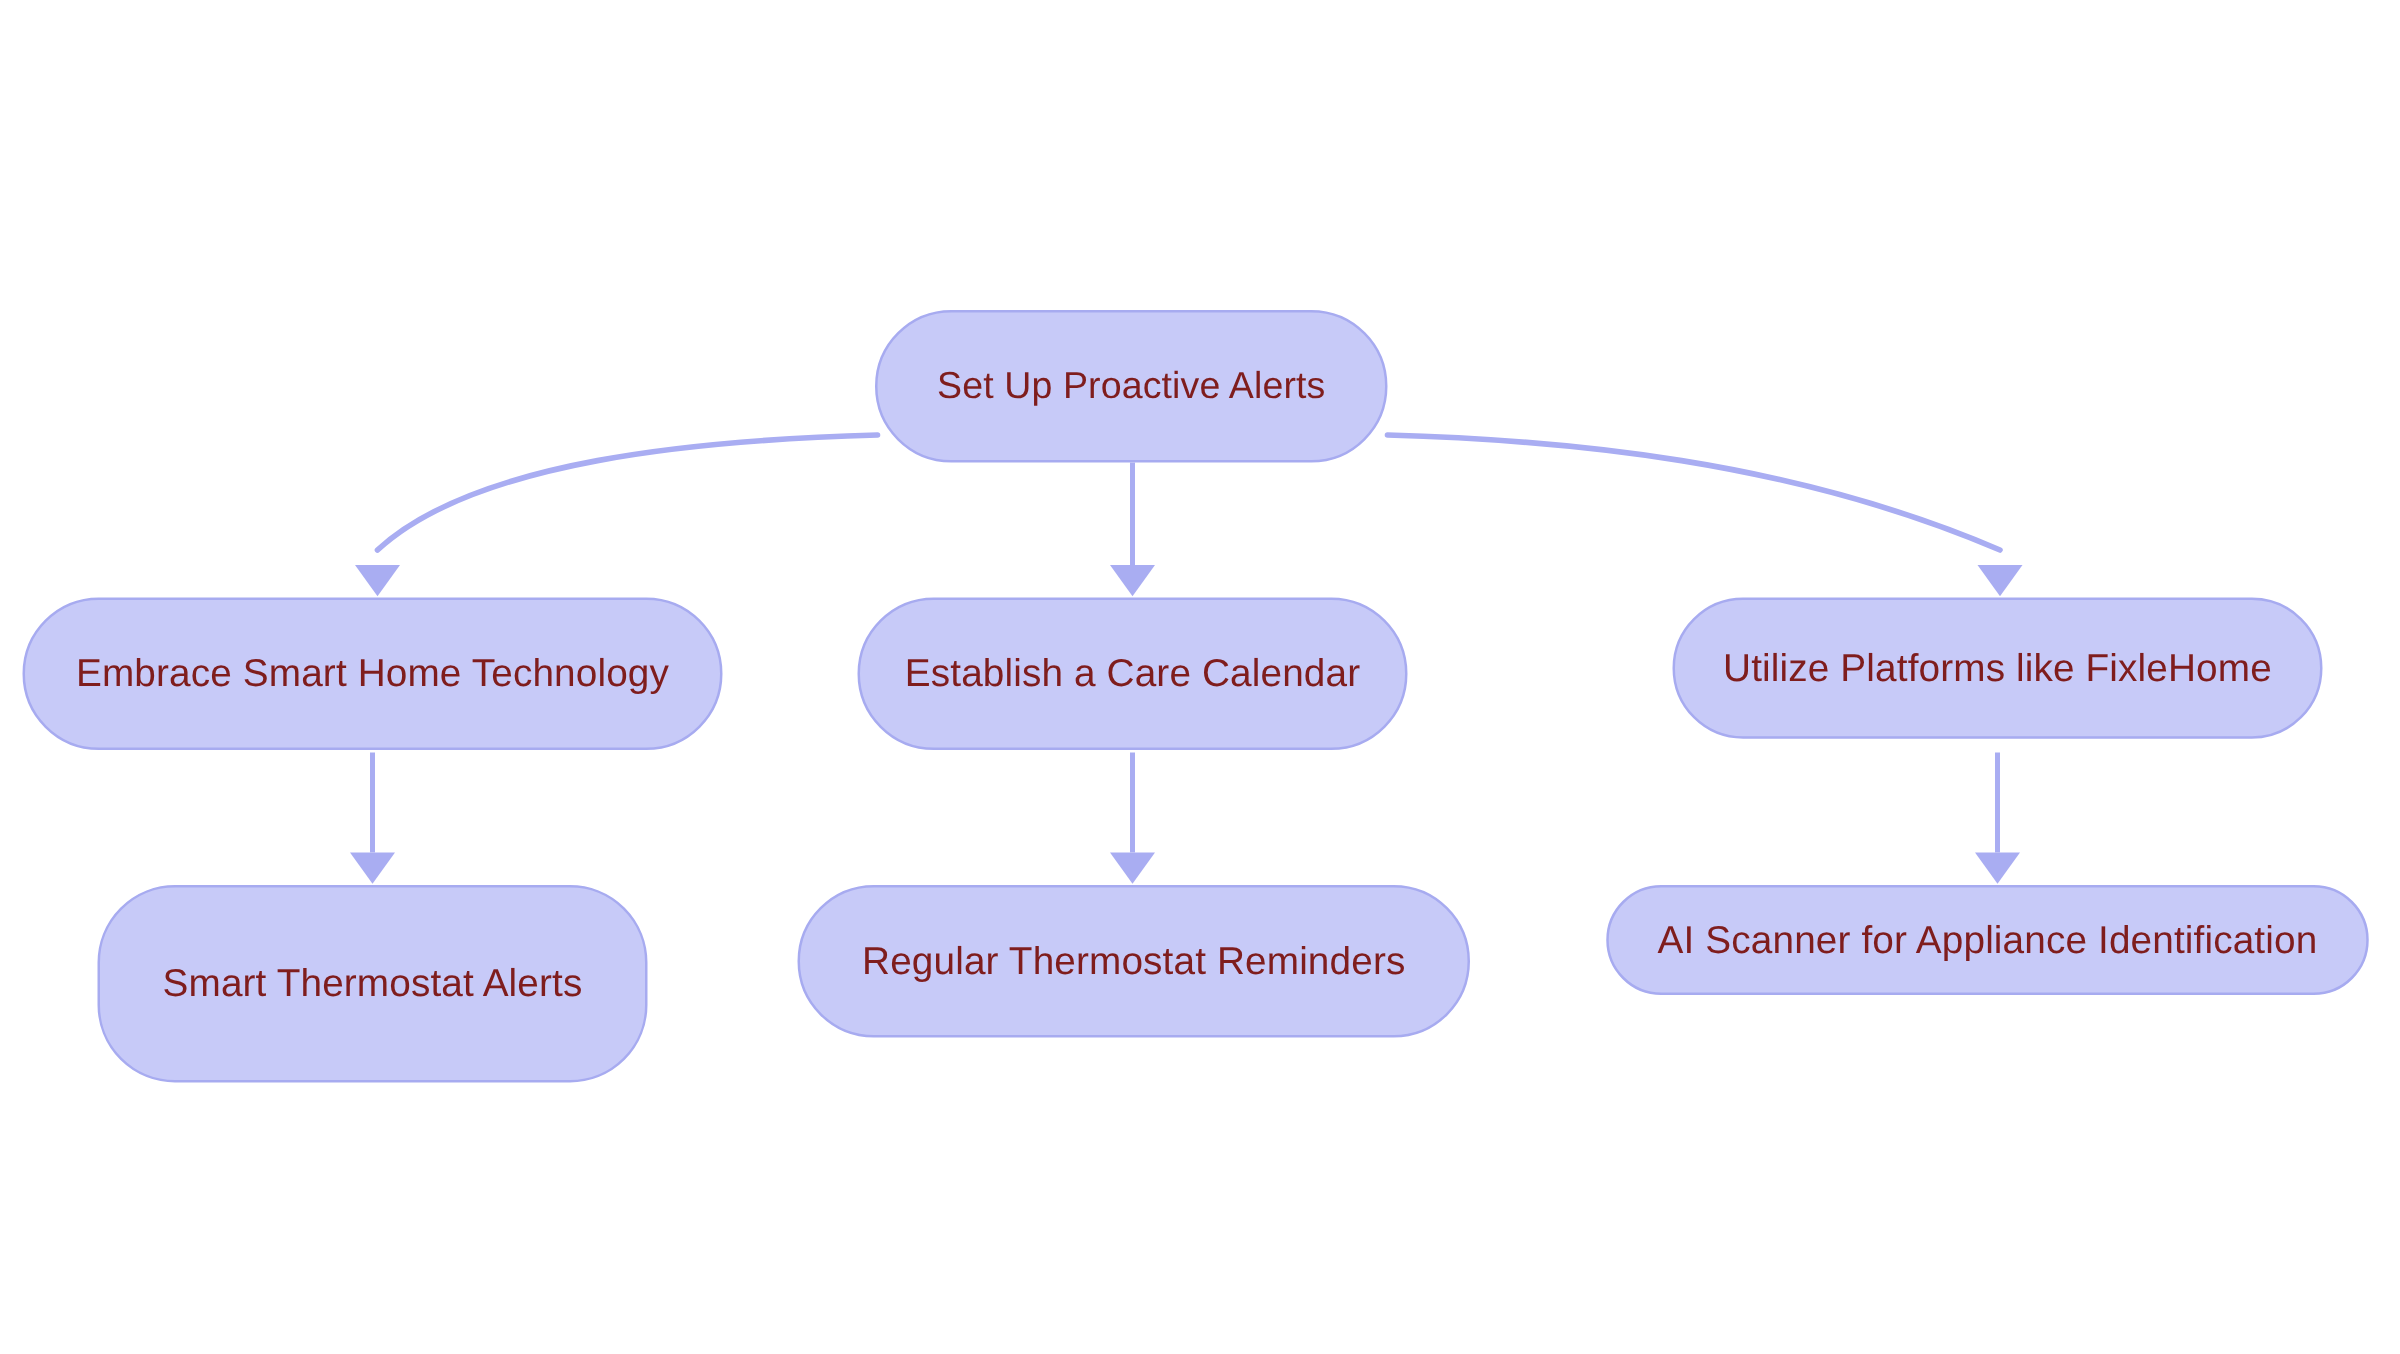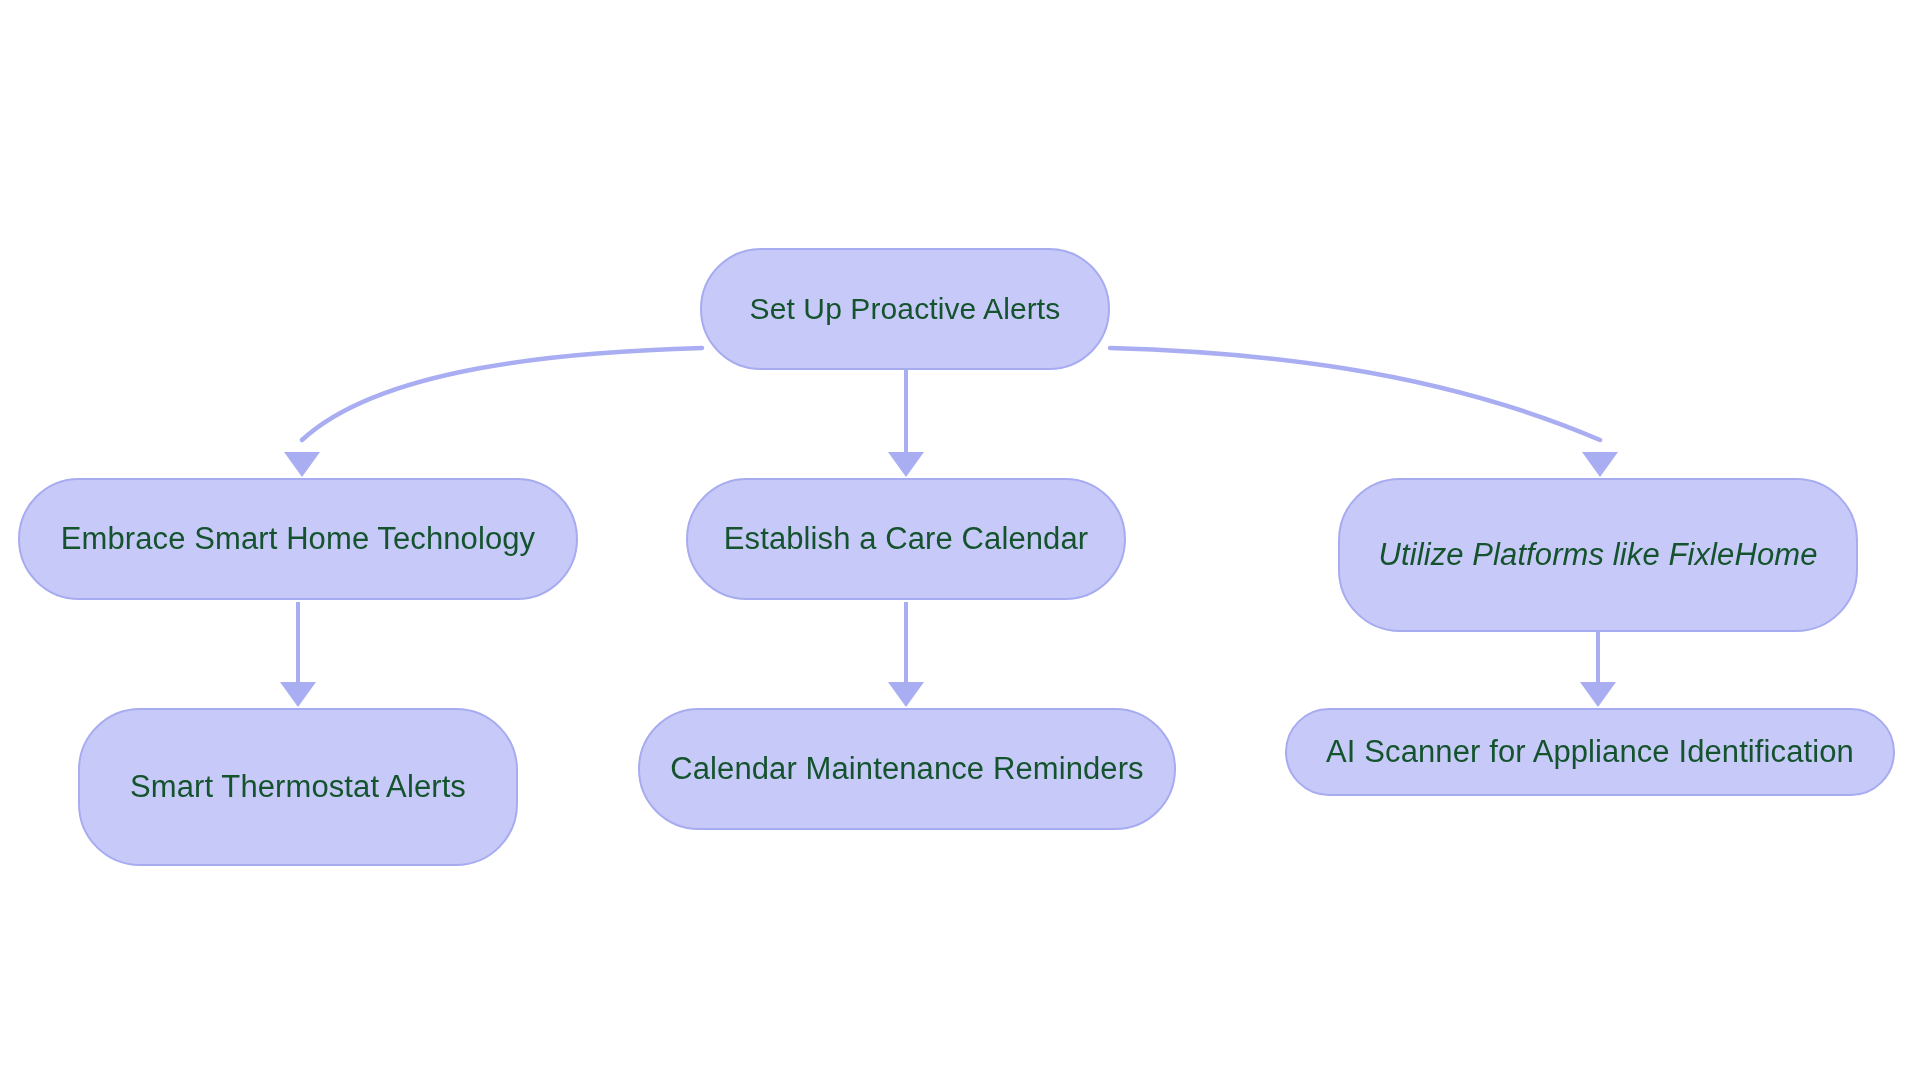--- a/index.html
+++ b/index.html
@@ -43,7 +43,7 @@
   }
   .node .label {
     display: block;
-    color: #14532d;
+    color: #7f1d1d;
     letter-spacing: 0.1px;
   }
   .tier-root { font-size: 30px; }

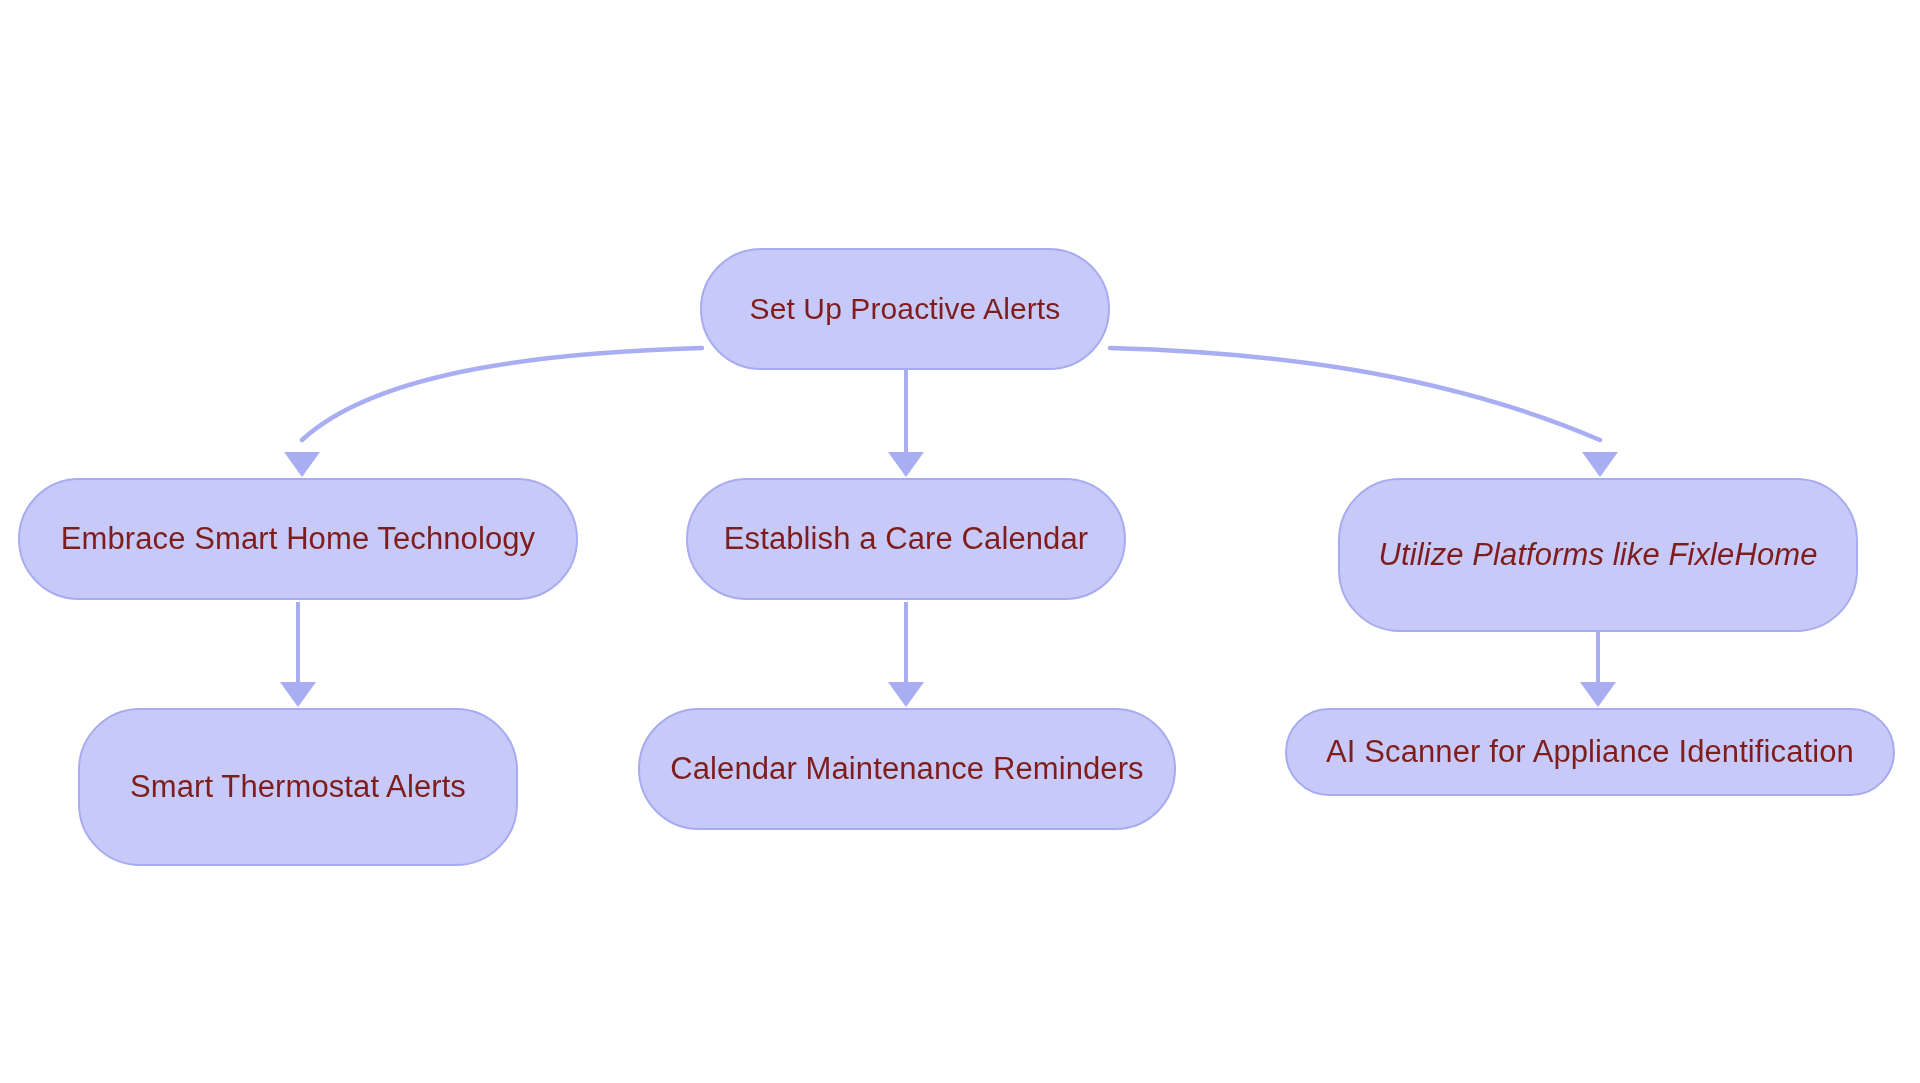--- a/index.html
+++ b/index.html
@@ -93,7 +93,7 @@
     <span class="label">Embrace Smart Home Technology</span>
   </div>
 
-  <div class="node tier-mid" style="left:1338px; top:478px; width:520px; height:154px;font-style:italic;">
+  <div class="node tier-mid" style="left:1338px; top:478px; width:520px; height:113px;">
     <span class="label">Utilize Platforms like FixleHome</span>
   </div>
 

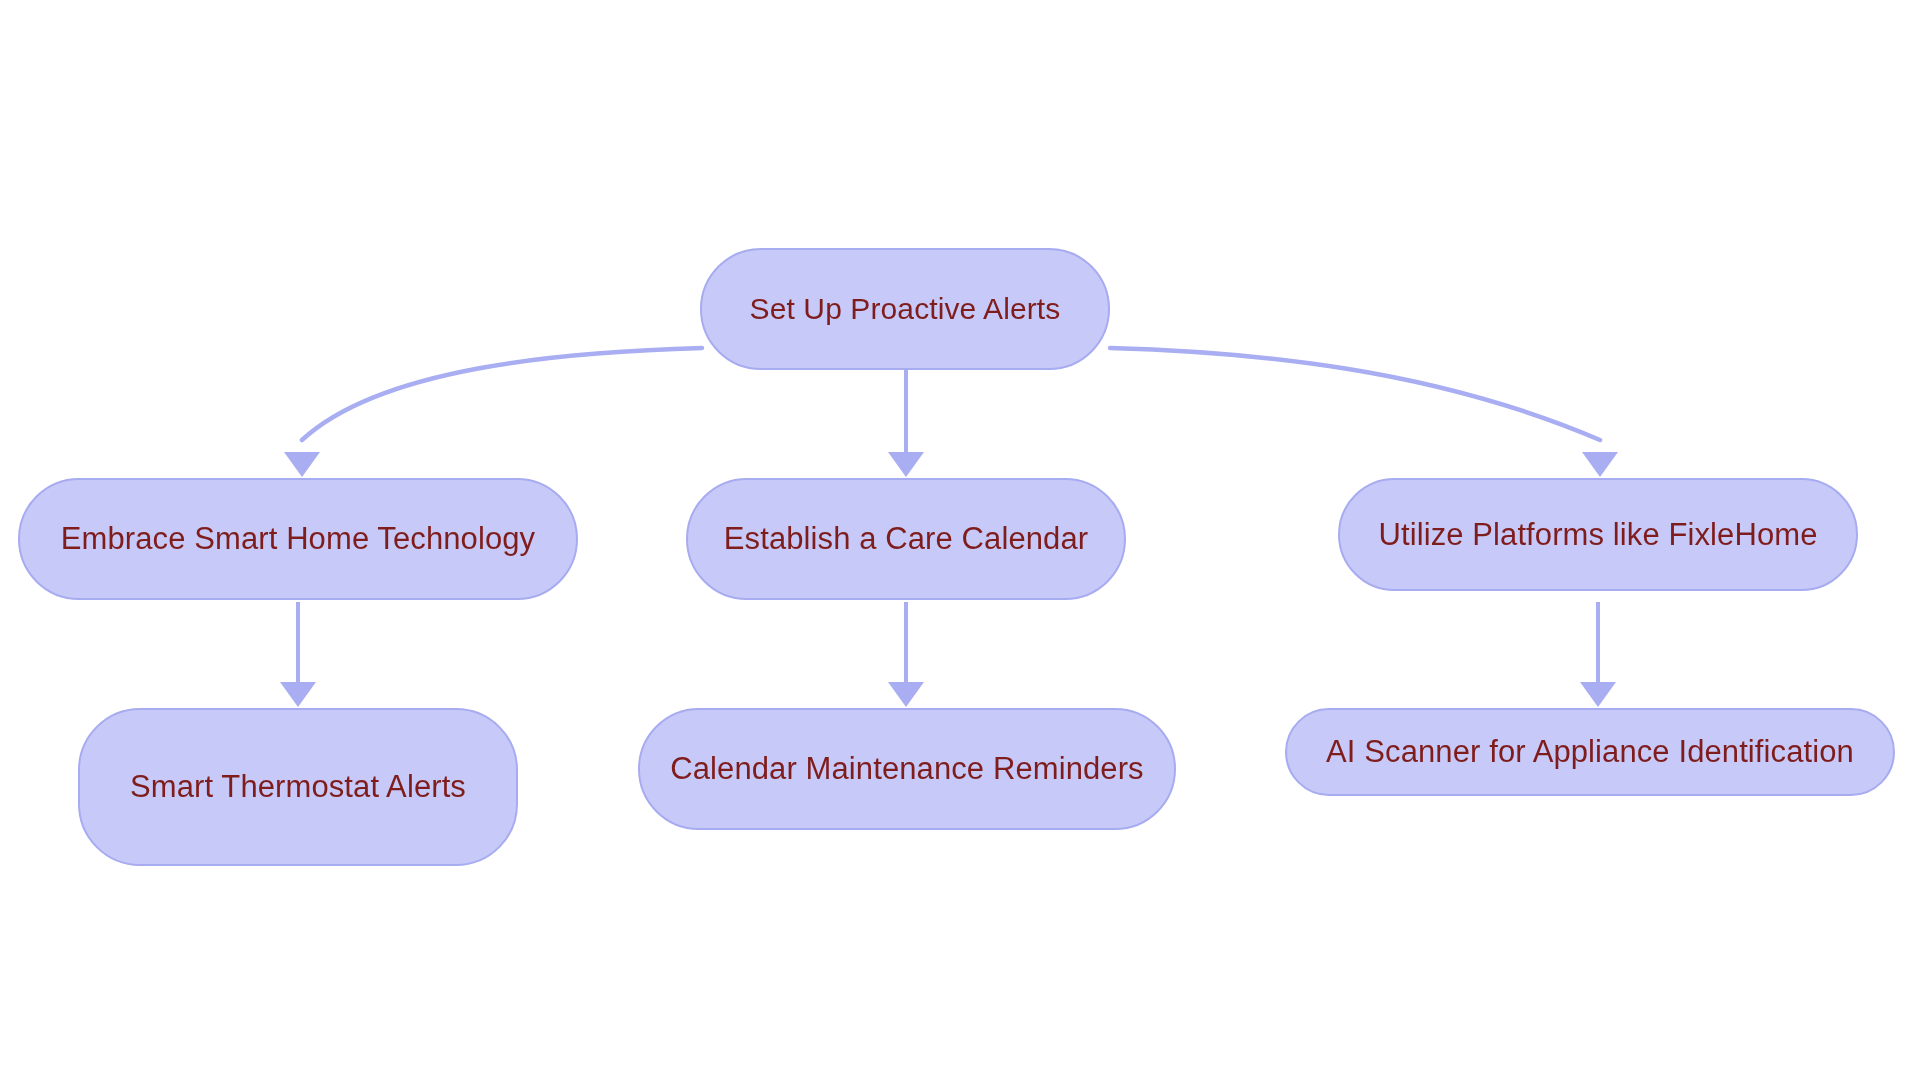--- a/index.html
+++ b/index.html
@@ -102,7 +102,7 @@
   </div>
 
   <div class="node tier-leaf" style="left:638px; top:708px; width:538px; height:122px;">
-    <span class="label">Calendar Maintenance Reminders</span>
+    <span class="label">Regular Thermostat Reminders</span>
   </div>
 
   <div class="node tier-leaf" style="left:1285px; top:708px; width:610px; height:88px;">

